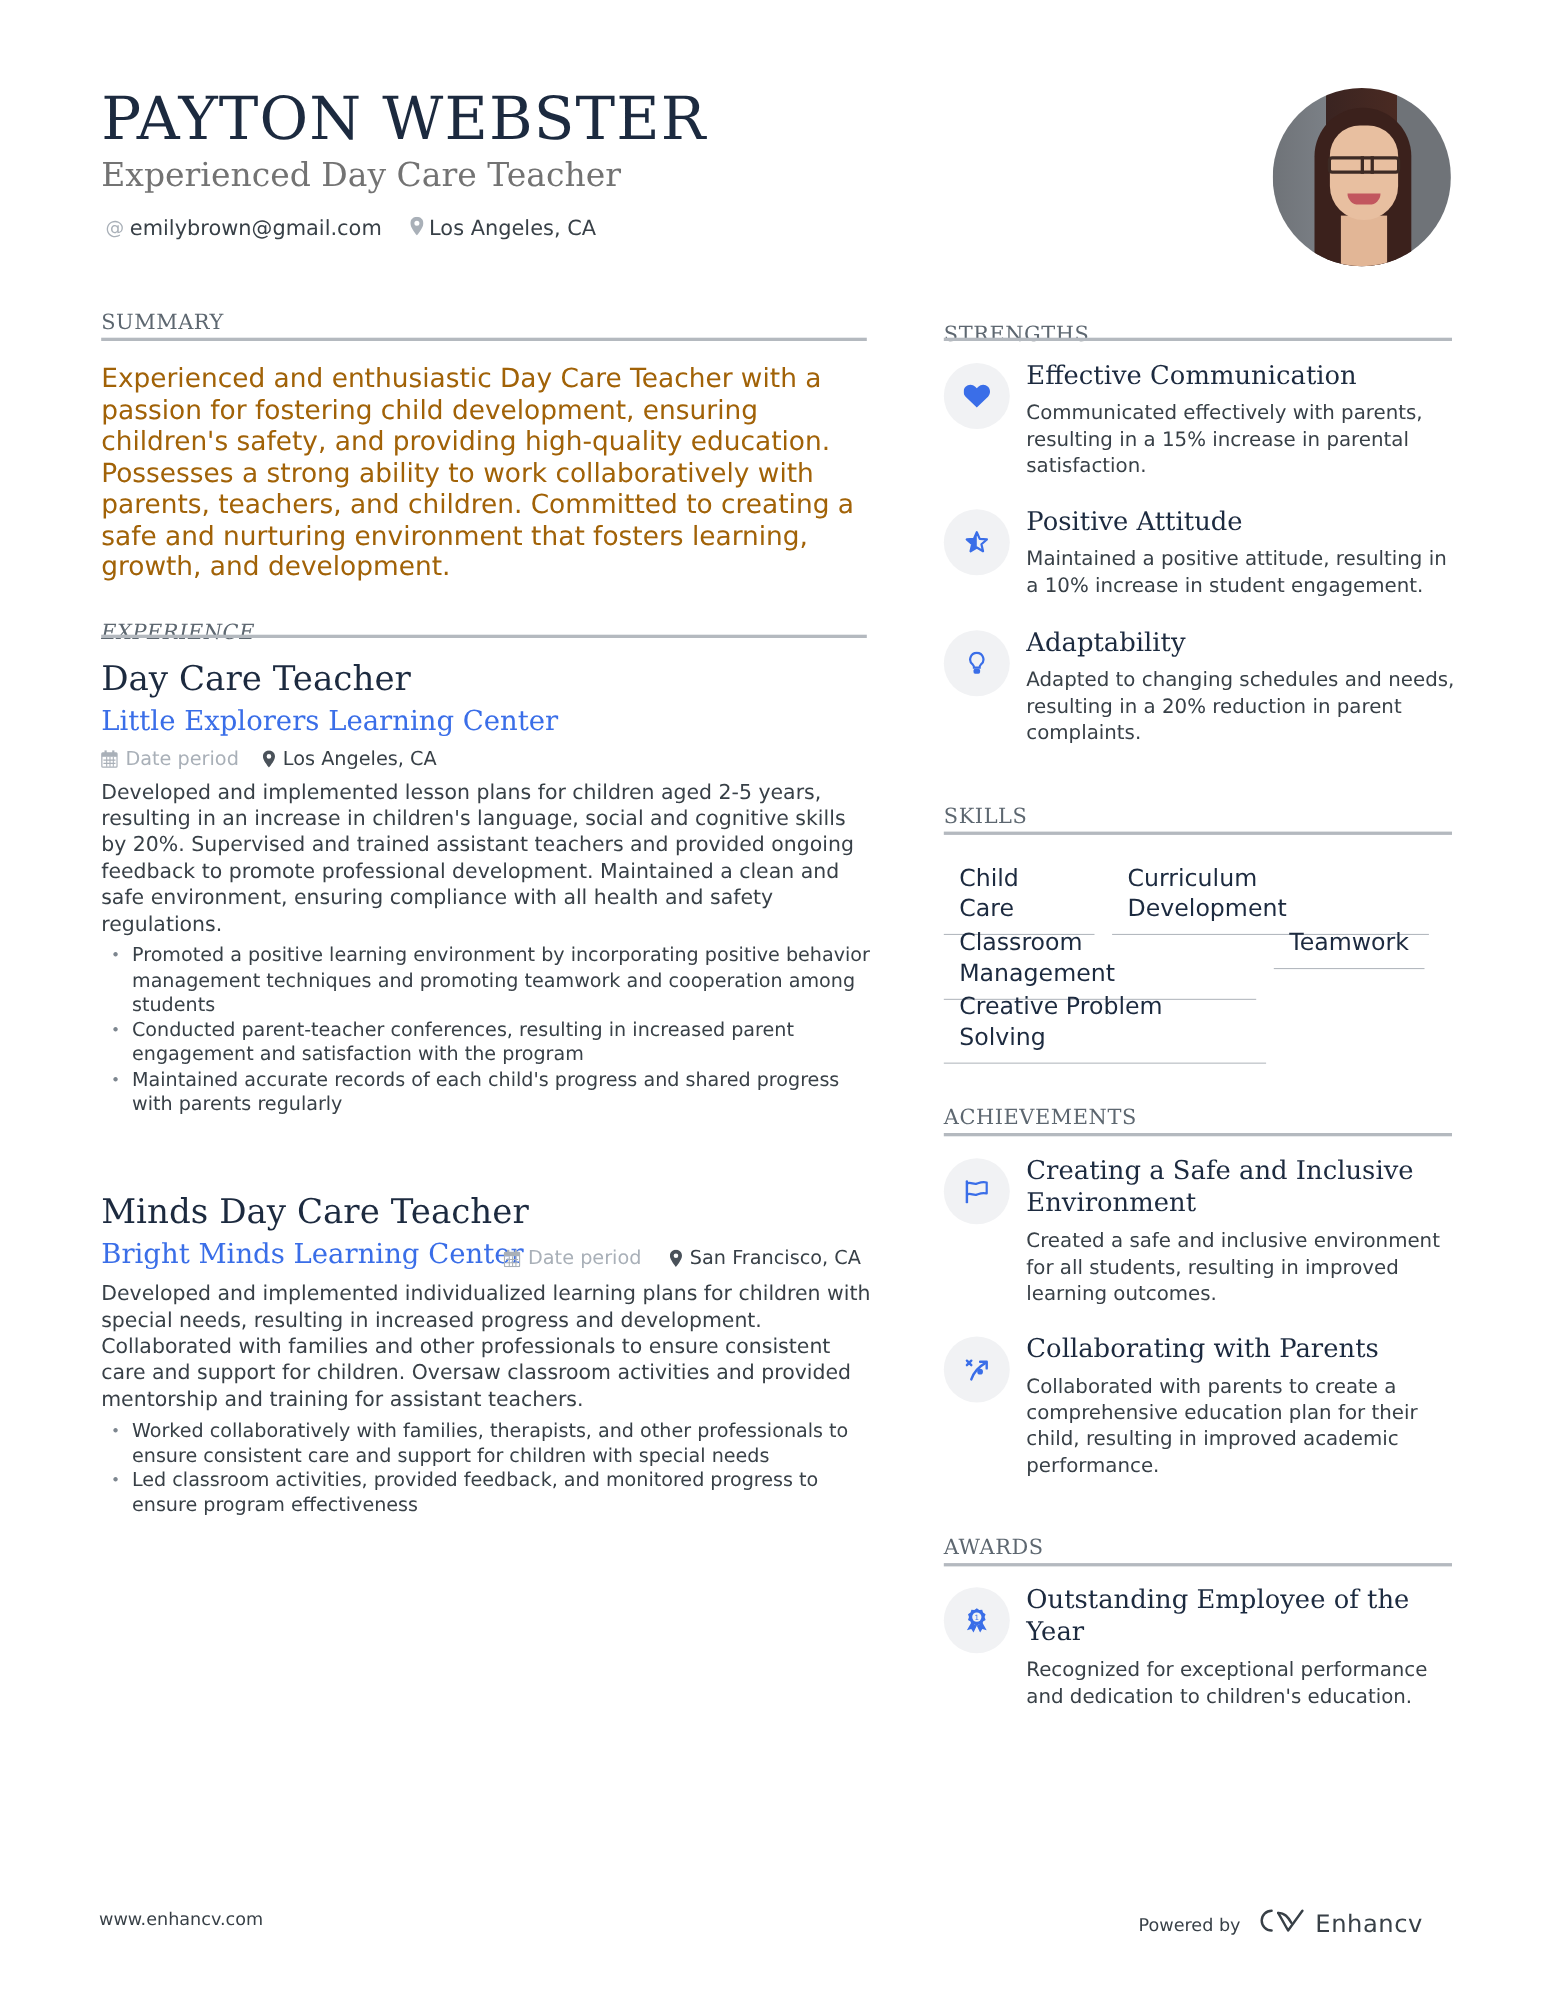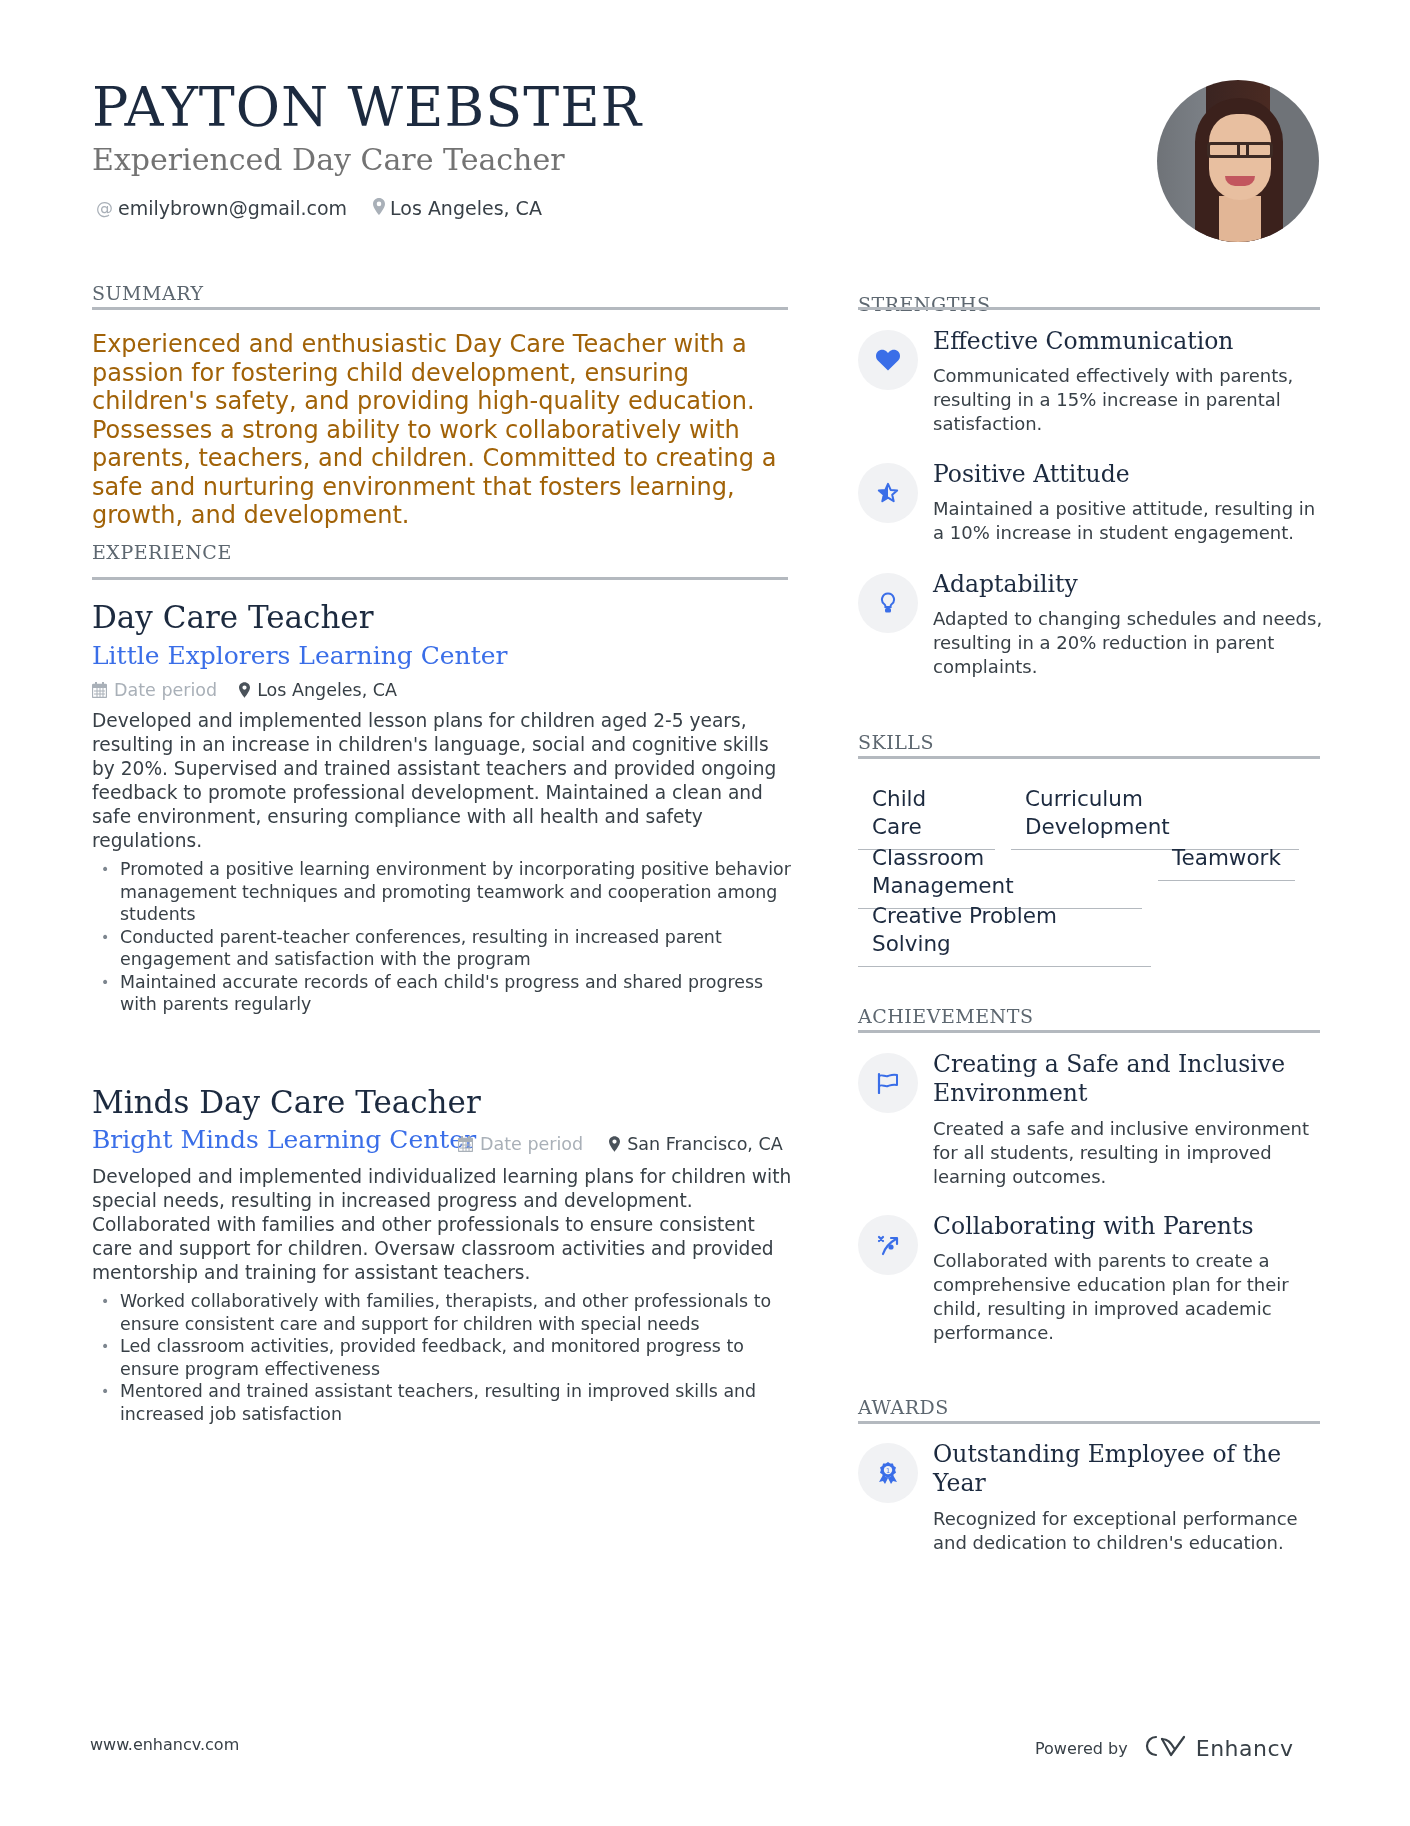--- a/index.html
+++ b/index.html
@@ -88,7 +88,7 @@
 <div class="sec-line" style="left:92px; top:307px; width:696px;"></div>
 <div class="summary">Experienced and enthusiastic Day Care Teacher with a passion for fostering child development, ensuring children's safety, and providing high-quality education. Possesses a strong ability to work collaboratively with parents, teachers, and children. Committed to creating a safe and nurturing environment that fosters learning, growth, and development.</div>
 
-<div class="sec-h serif" style="left:92px; top:540px;">EXPERIENCE</div>
+<div class="sec-h serif" style="left:92px; top:563px;font-style:italic;">EXPERIENCE</div>
 <div class="sec-line" style="left:92px; top:577px; width:696px;"></div>
 
 <div class="job-title serif" style="top:598px;">Day Care Teacher</div>

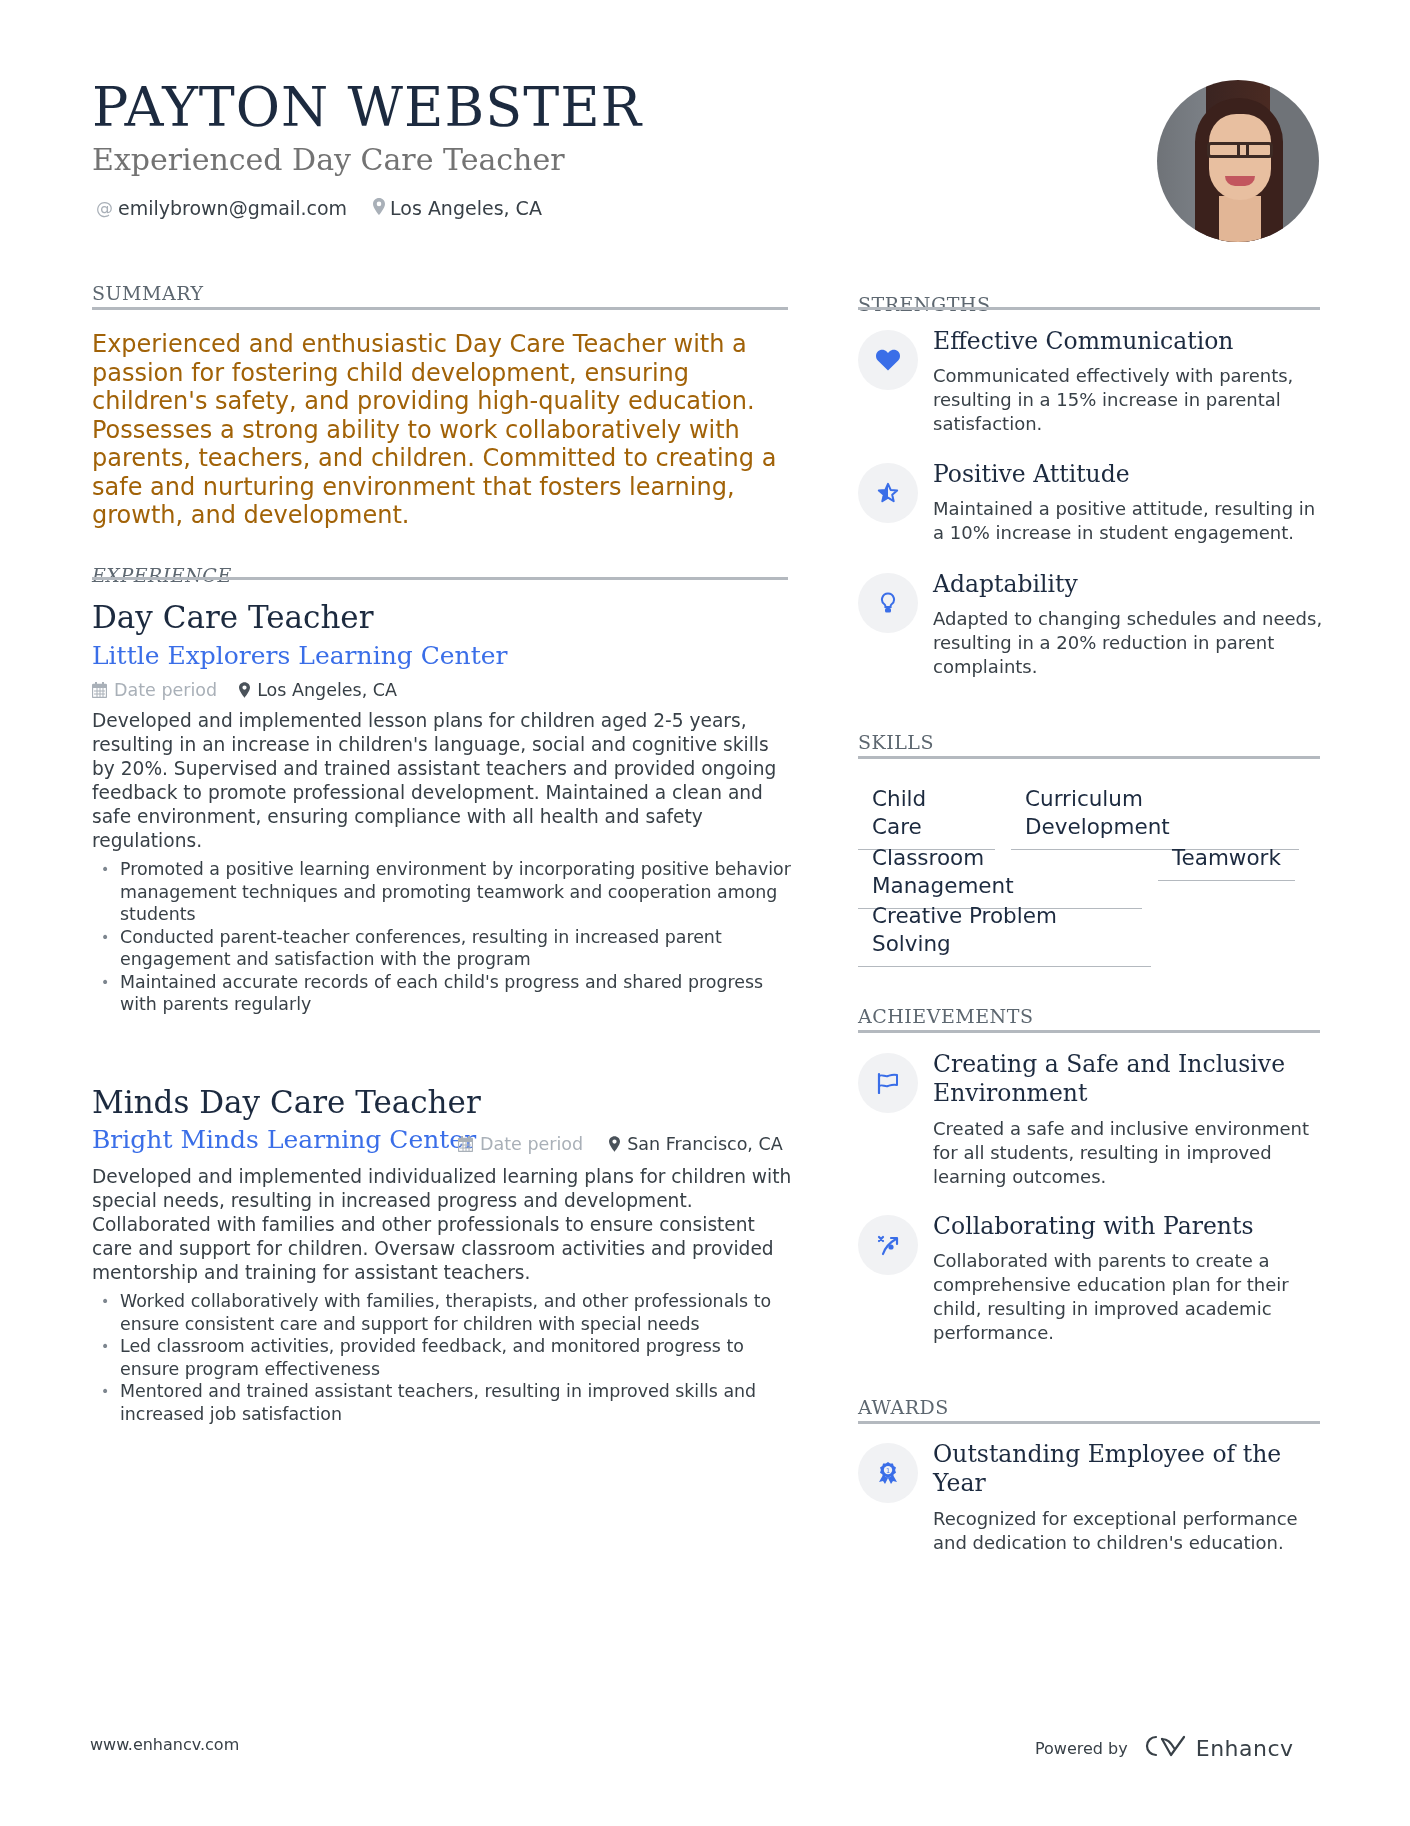--- a/index.html
+++ b/index.html
@@ -150,7 +150,6 @@
 <ul class="bullets" style="top:1290px;">
   <li>Worked collaboratively with families, therapists, and other professionals to ensure consistent care and support for children with special needs</li>
   <li>Led classroom activities, provided feedback, and monitored progress to ensure program effectiveness</li>
-  <li>Mentored and trained assistant teachers, resulting in improved skills and increased job satisfaction</li>
 </ul>
 
 <div class="sec-h serif" style="left:858px; top:292px;">STRENGTHS</div>

